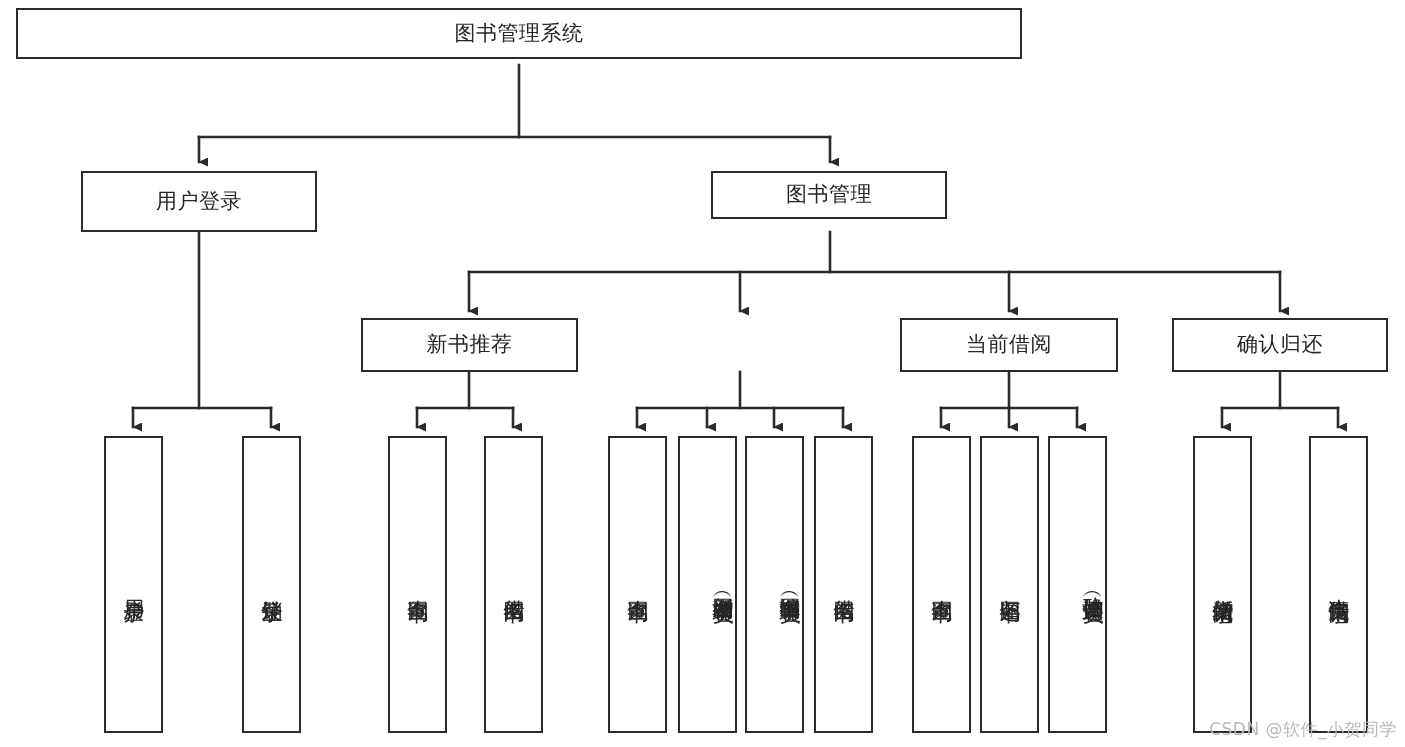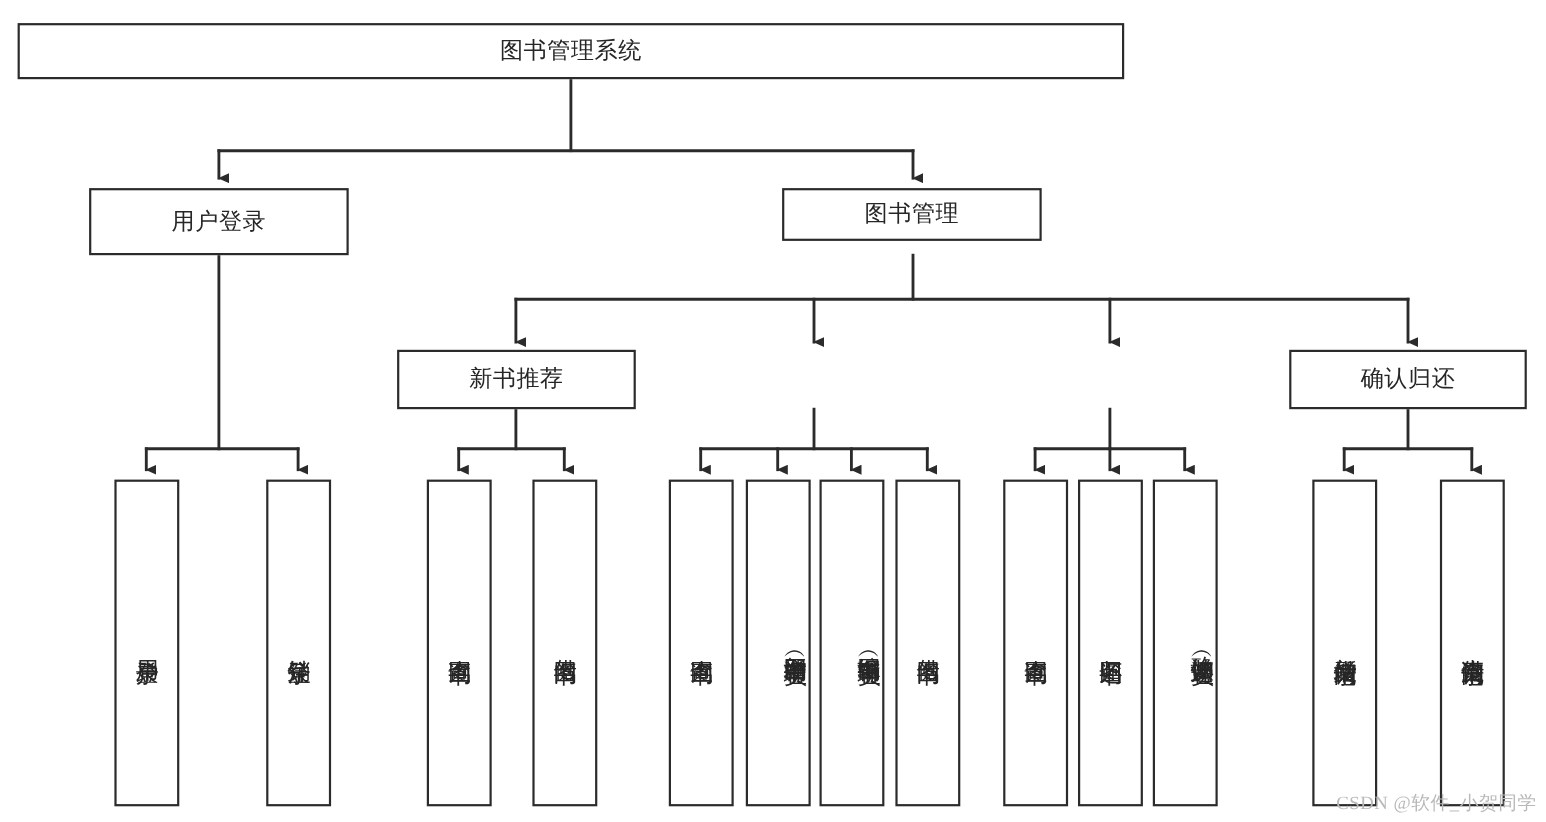--- a/index.html
+++ b/index.html
@@ -128,7 +128,7 @@
     </g>
   </svg>
 
-  <div class="node node-h" style="left:16px; top:21px; width:1006px; height:51px;text-align:center;">
+  <div class="node node-h" style="left:16px; top:8px; width:1006px; height:51px;text-align:center;">
     <span class="label-text">图书管理系统</span>
   </div>
 

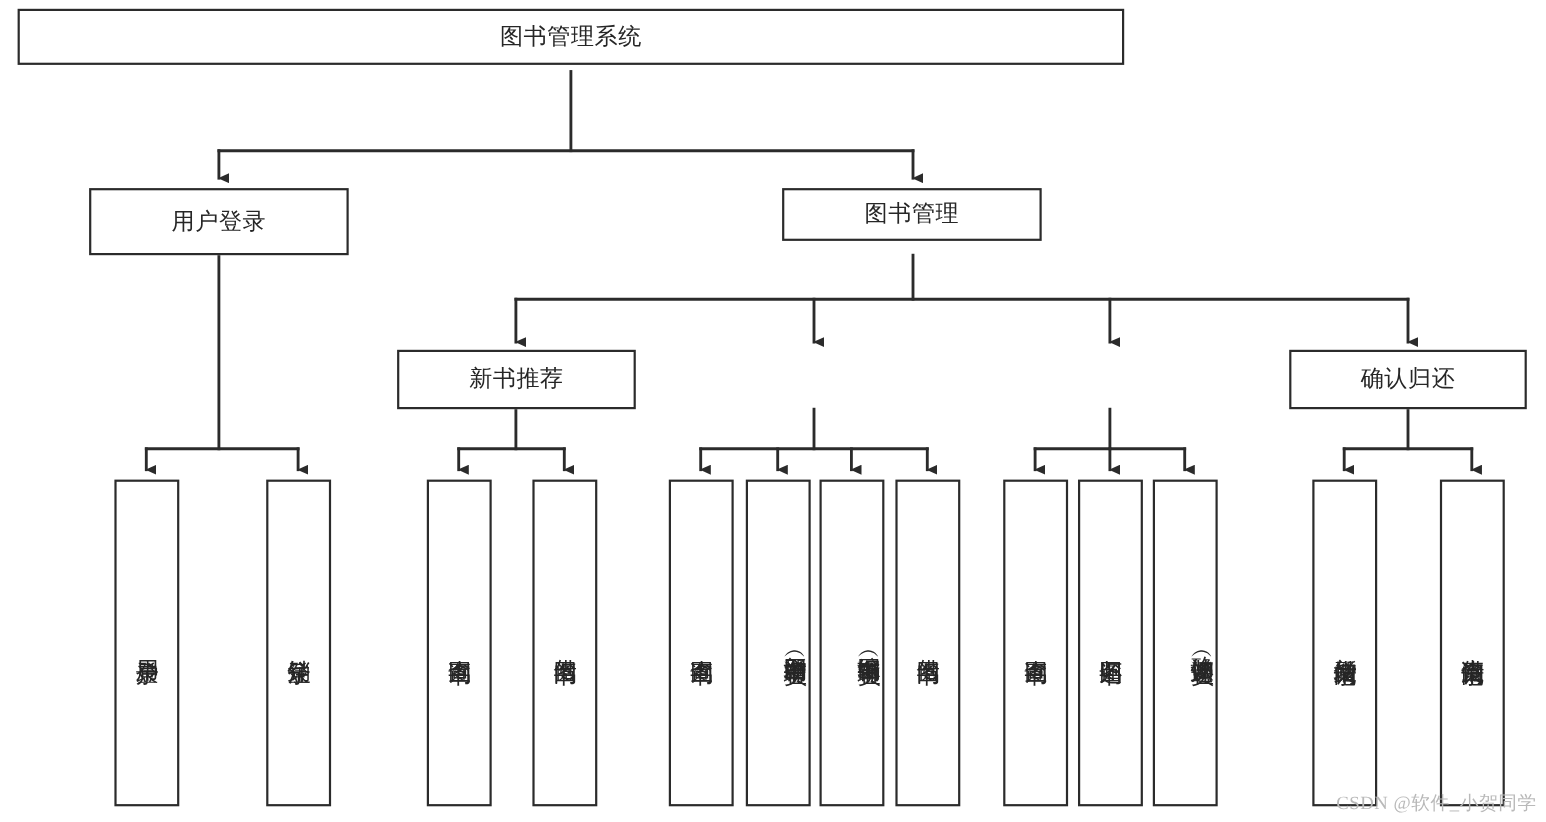--- a/index.html
+++ b/index.html
@@ -145,6 +145,9 @@
   </div>
 
 
+  <div class="node node-h" style="left:900px; top:318px; width:218px; height:54px;">
+    <span class="label-text">当前借阅</span>
+  </div>
 
   <div class="node node-h" style="left:1172px; top:318px; width:216px; height:54px;">
     <span class="label-text">确认归还</span>

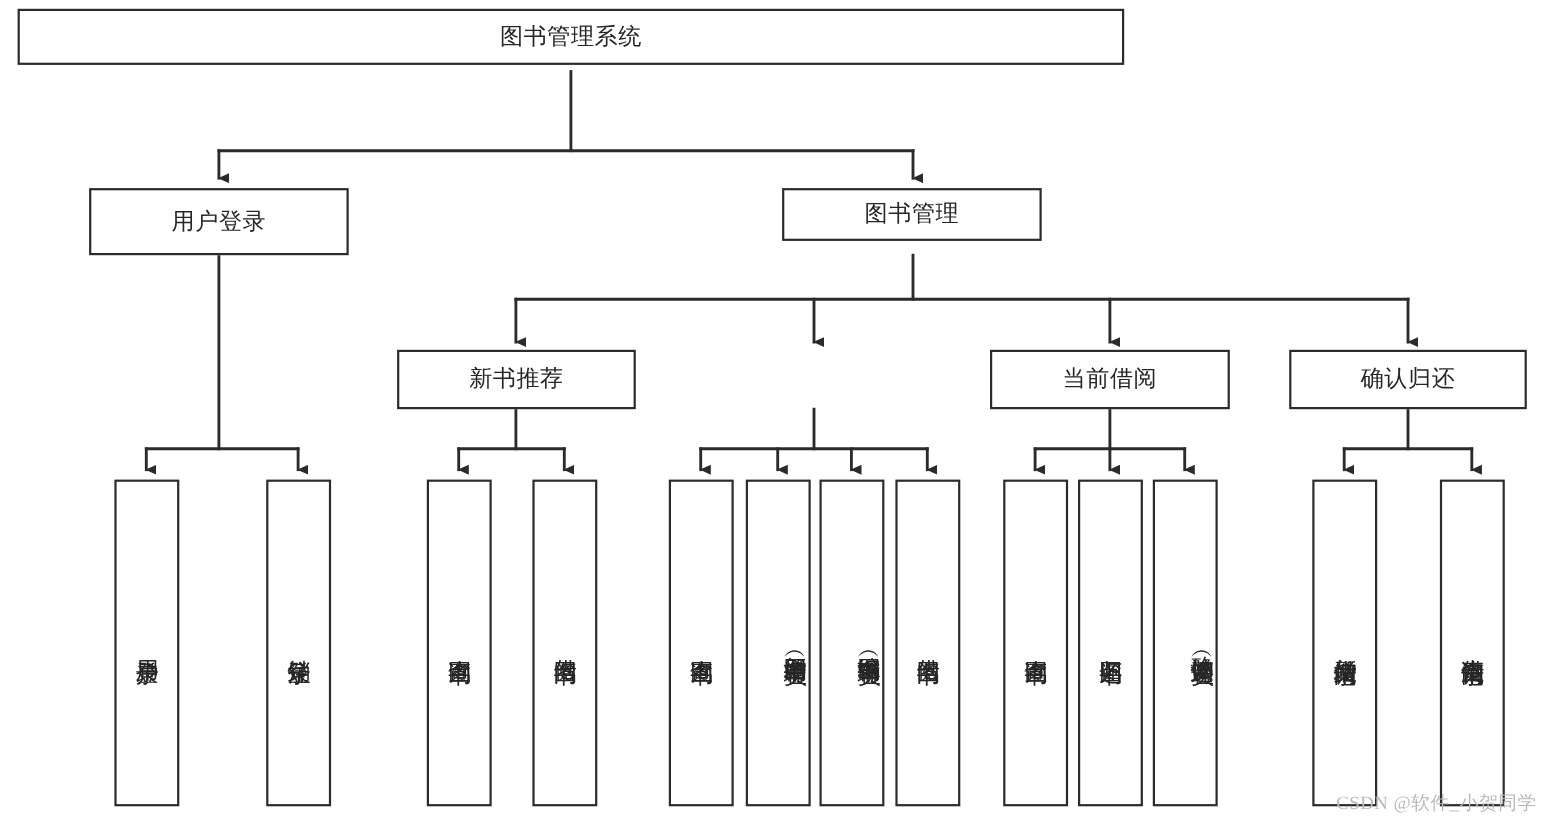--- a/index.html
+++ b/index.html
@@ -70,7 +70,6 @@
     letter-spacing: 0.5px;
     white-space: nowrap;
     user-select: none;
-    font-family: Liberation Serif, serif;
   }
 </style>
 </head>

